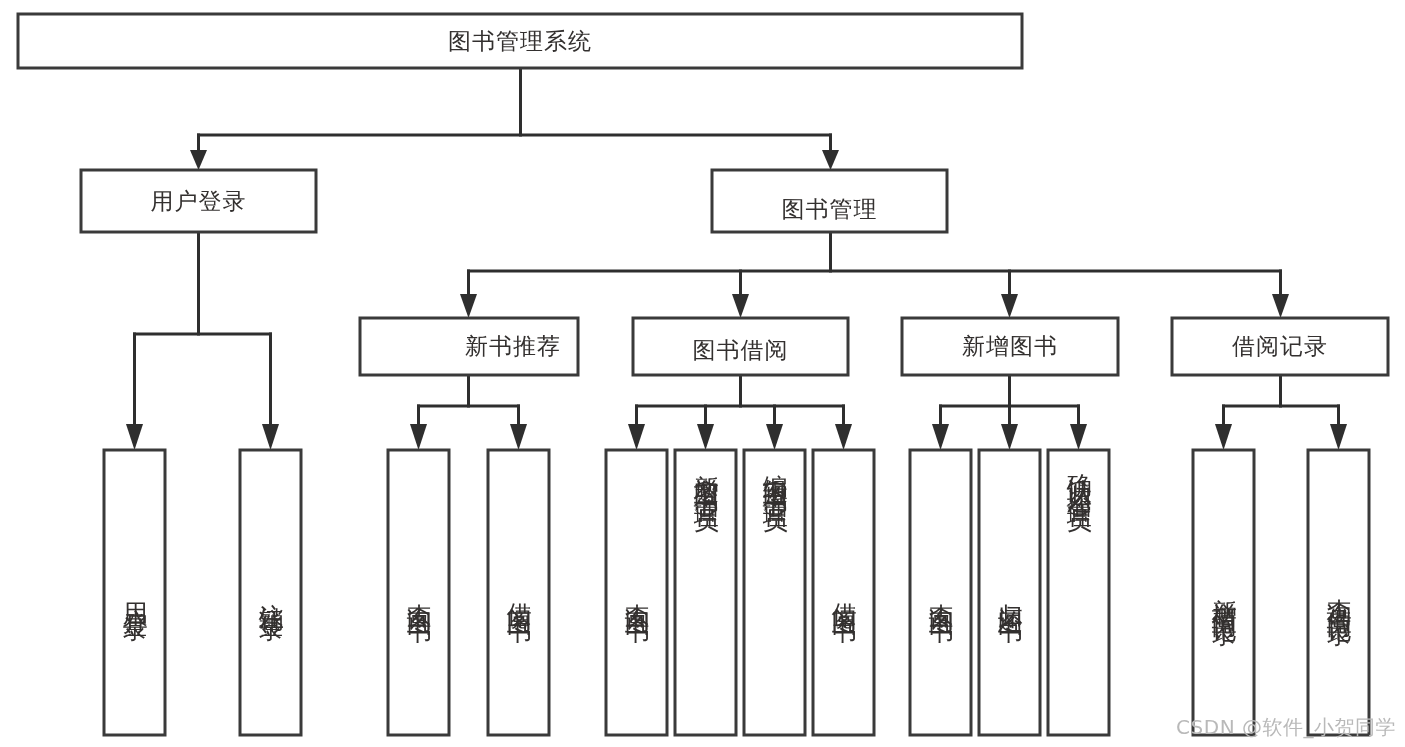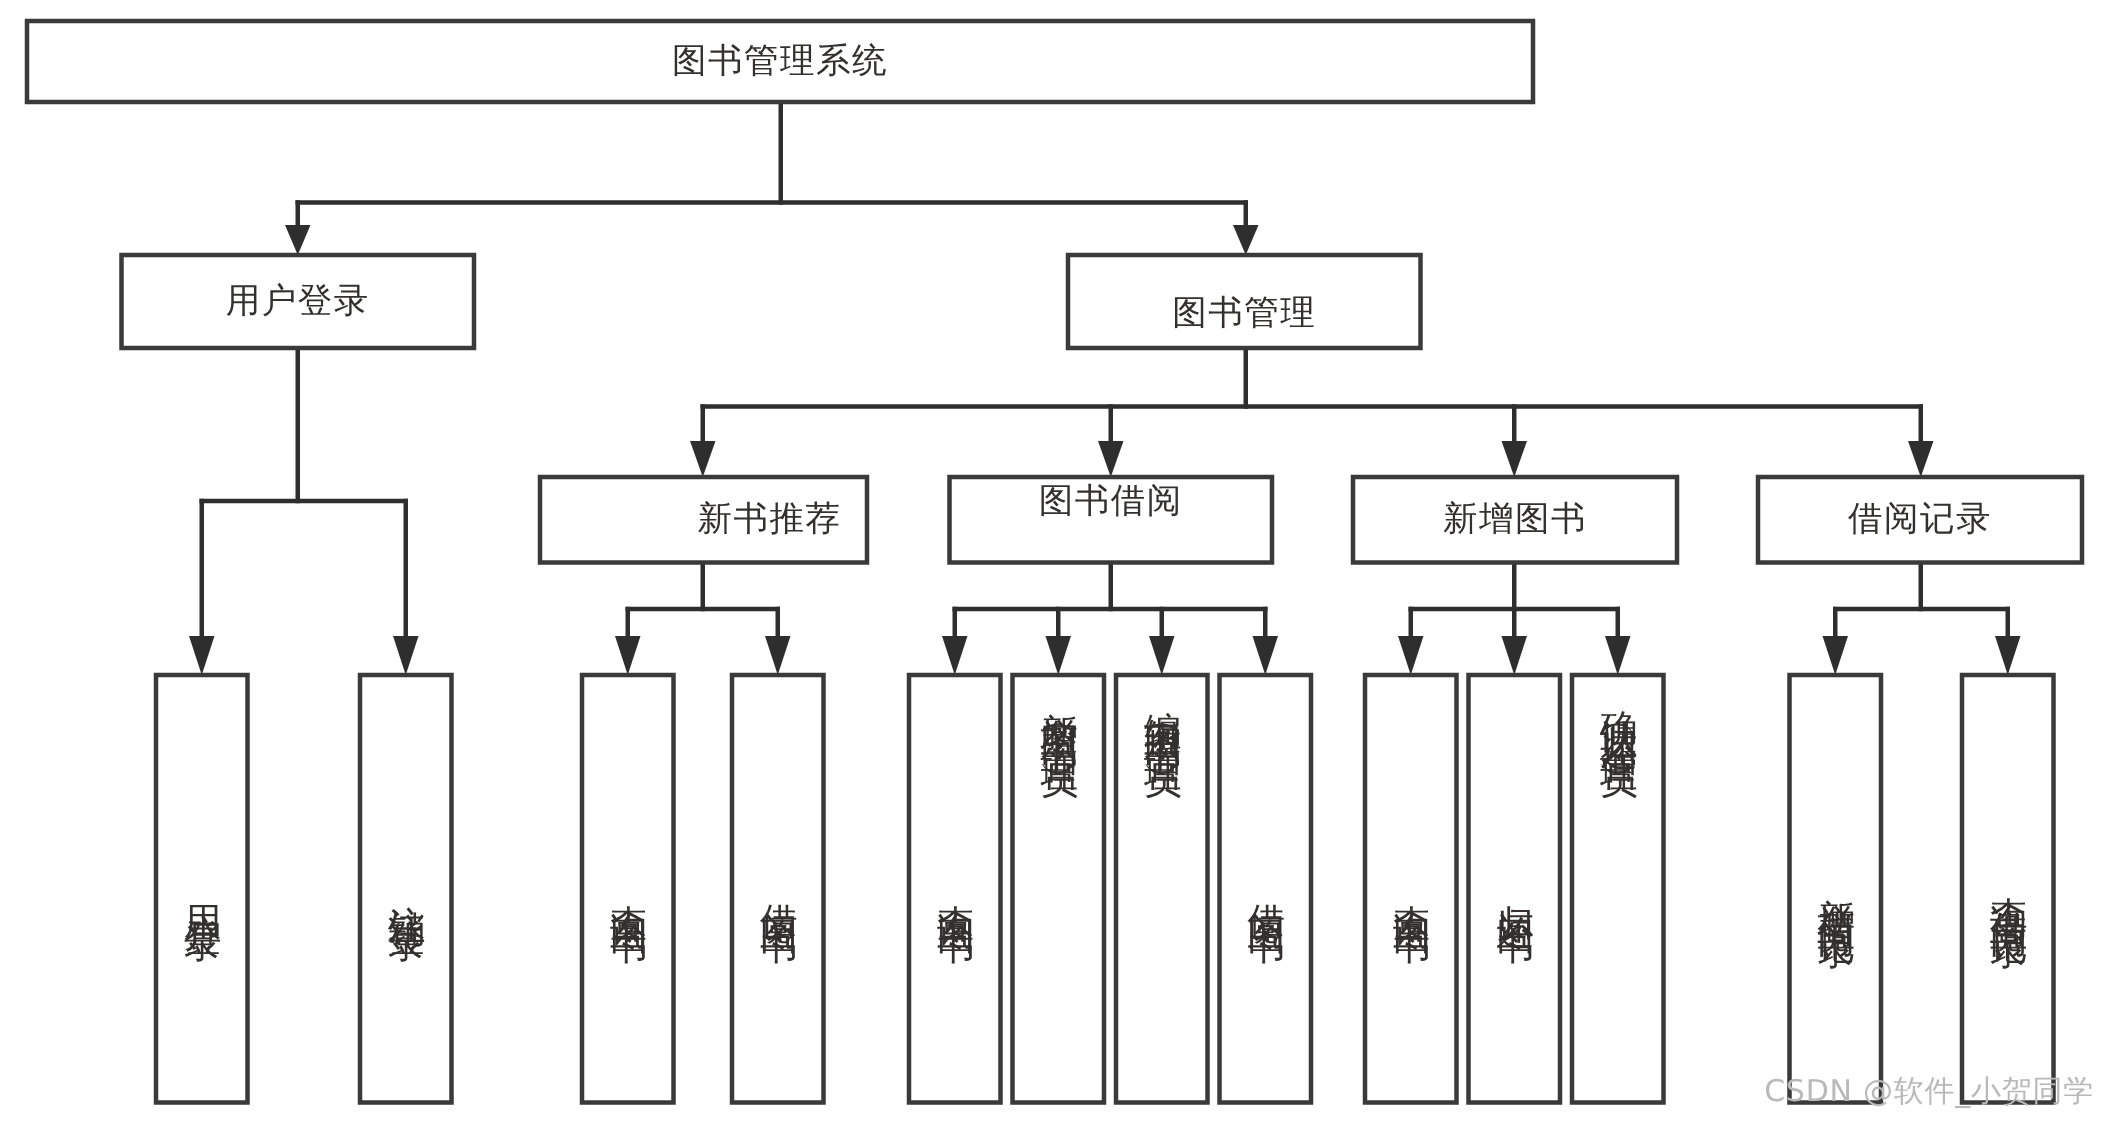--- a/index.html
+++ b/index.html
@@ -187,7 +187,7 @@
   <div class="node-label horiz" style="left:712px; top:170px; width:235px; height:78px;">图书管理</div>
 
   <div class="node-label horiz" style="left:360px; top:318px; width:218px; height:57px;margin-left:44px;">新书推荐</div>
-  <div class="node-label horiz" style="left:633px; top:314px; width:215px; height:40px;">图书借阅</div>
+  <div class="node-label horiz" style="left:633px; top:332px; width:215px; height:40px;font-family:Liberation Mono, monospace;">图书借阅</div>
   <div class="node-label horiz" style="left:902px; top:318px; width:216px; height:57px;">新增图书</div>
   <div class="node-label horiz" style="left:1172px; top:318px; width:216px; height:57px;">借阅记录</div>
 

